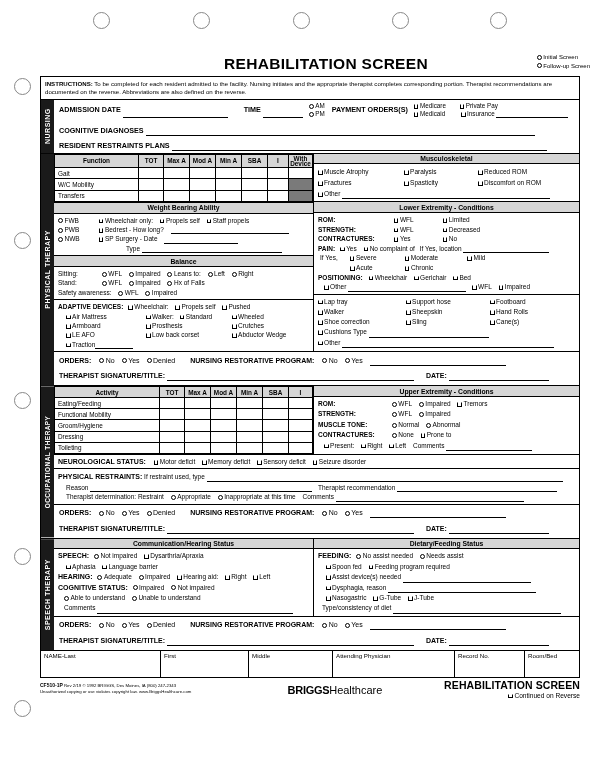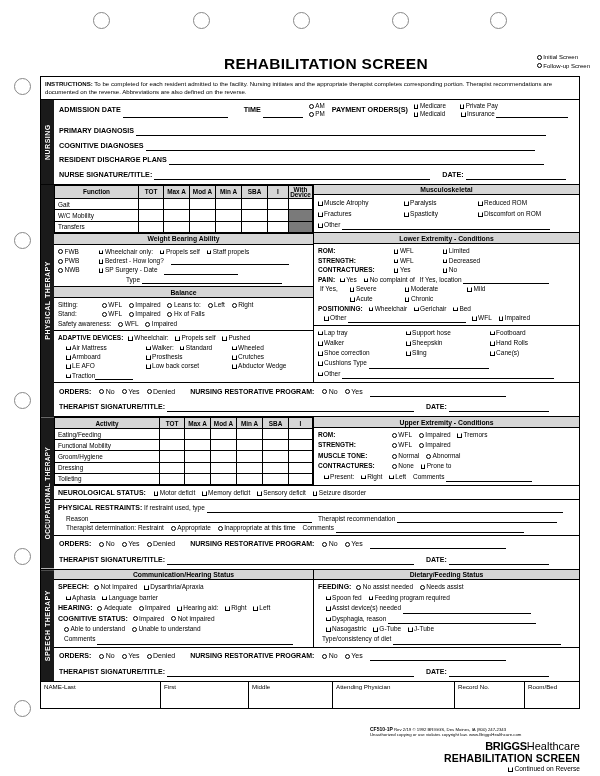--- a/index.html
+++ b/index.html
@@ -161,10 +161,6 @@
             </span>
           </div>
 
-          <div class="fieldrow">
-            <span class="lbl">PRIMARY DIAGNOSIS</span>
-            <span class="ln" style="width:410px;"></span>
-          </div>
 
           <div class="fieldrow">
             <span class="lbl">COGNITIVE DIAGNOSES</span>

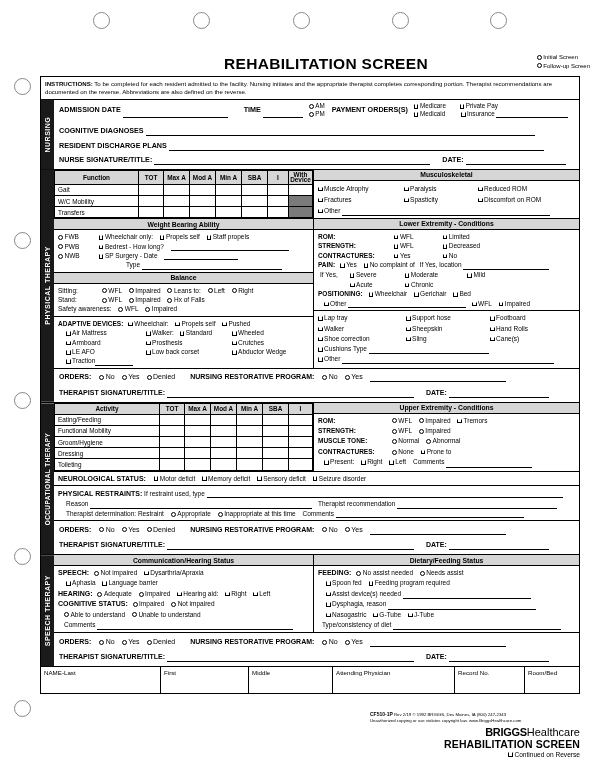--- a/index.html
+++ b/index.html
@@ -168,7 +168,7 @@
           </div>
 
           <div class="fieldrow">
-            <span class="lbl">RESIDENT DISCHARGE PLANS</span>
+            <span class="lbl">RESIDENT RESTRAINTS PLANS</span>
             <span class="ln" style="width:375px;"></span>
           </div>
 

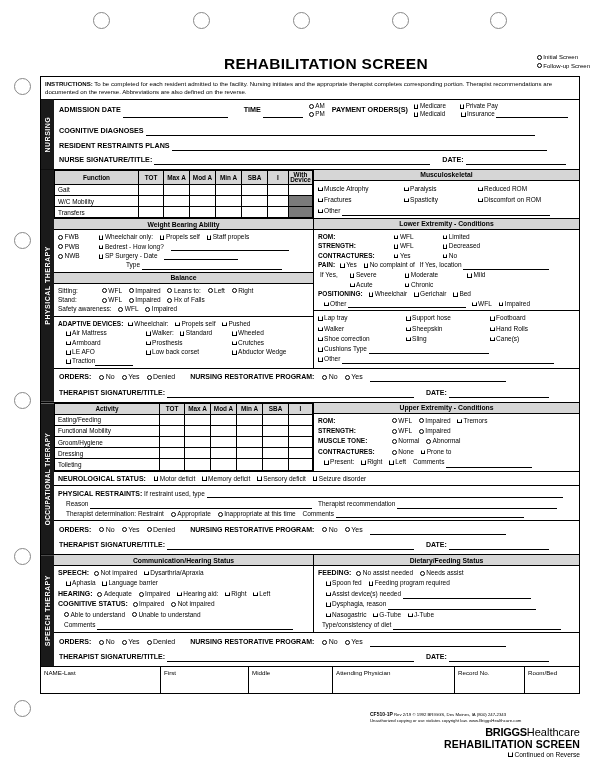--- a/index.html
+++ b/index.html
@@ -173,12 +173,6 @@
           </div>
 
 
-          <div class="fieldrow" style="padding-bottom:4px;">
-            <span class="lbl">NURSE SIGNATURE/TITLE:</span>
-            <span class="ln" style="width:276px;"></span>
-            <span class="lbl" style="margin-left:10px;">DATE:</span>
-            <span class="ln" style="width:100px;"></span>
-          </div>
 
         </div>
       </div>

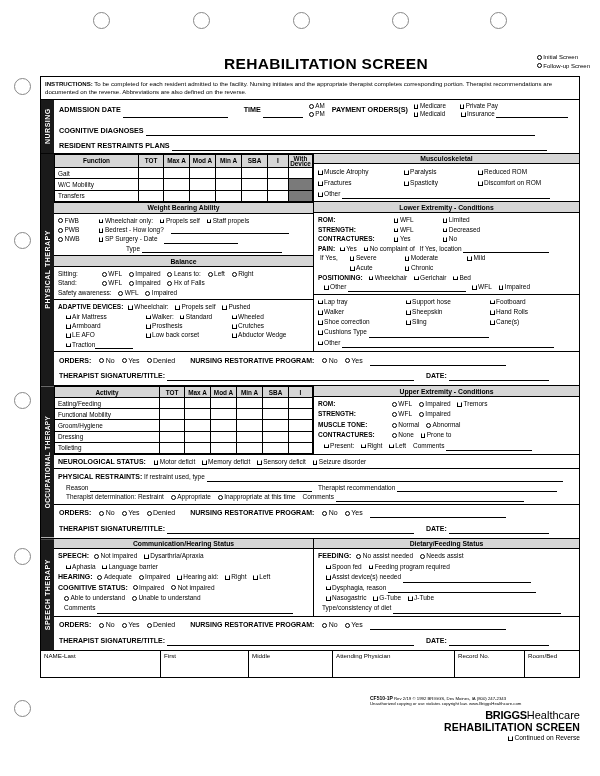--- a/index.html
+++ b/index.html
@@ -83,7 +83,7 @@
   .idcell { border-right:0.9px solid #000; padding:1.5px 3px; font-size:6.2px; }
   .idcell:last-child { border-right:none; }
 
-  .footer { display:flex; width:540px; margin-top:18px; align-items:flex-end;flex-direction:column; }
+  .footer { display:flex; width:540px; margin-top:1px; align-items:center; }
   .fineprint { font-size:4.3px; line-height:5.6px; width:210px; }
   .fineprint b { font-size:5px; }
   .brand { flex:1; text-align:center; font-size:11px; padding-top:2px; }

